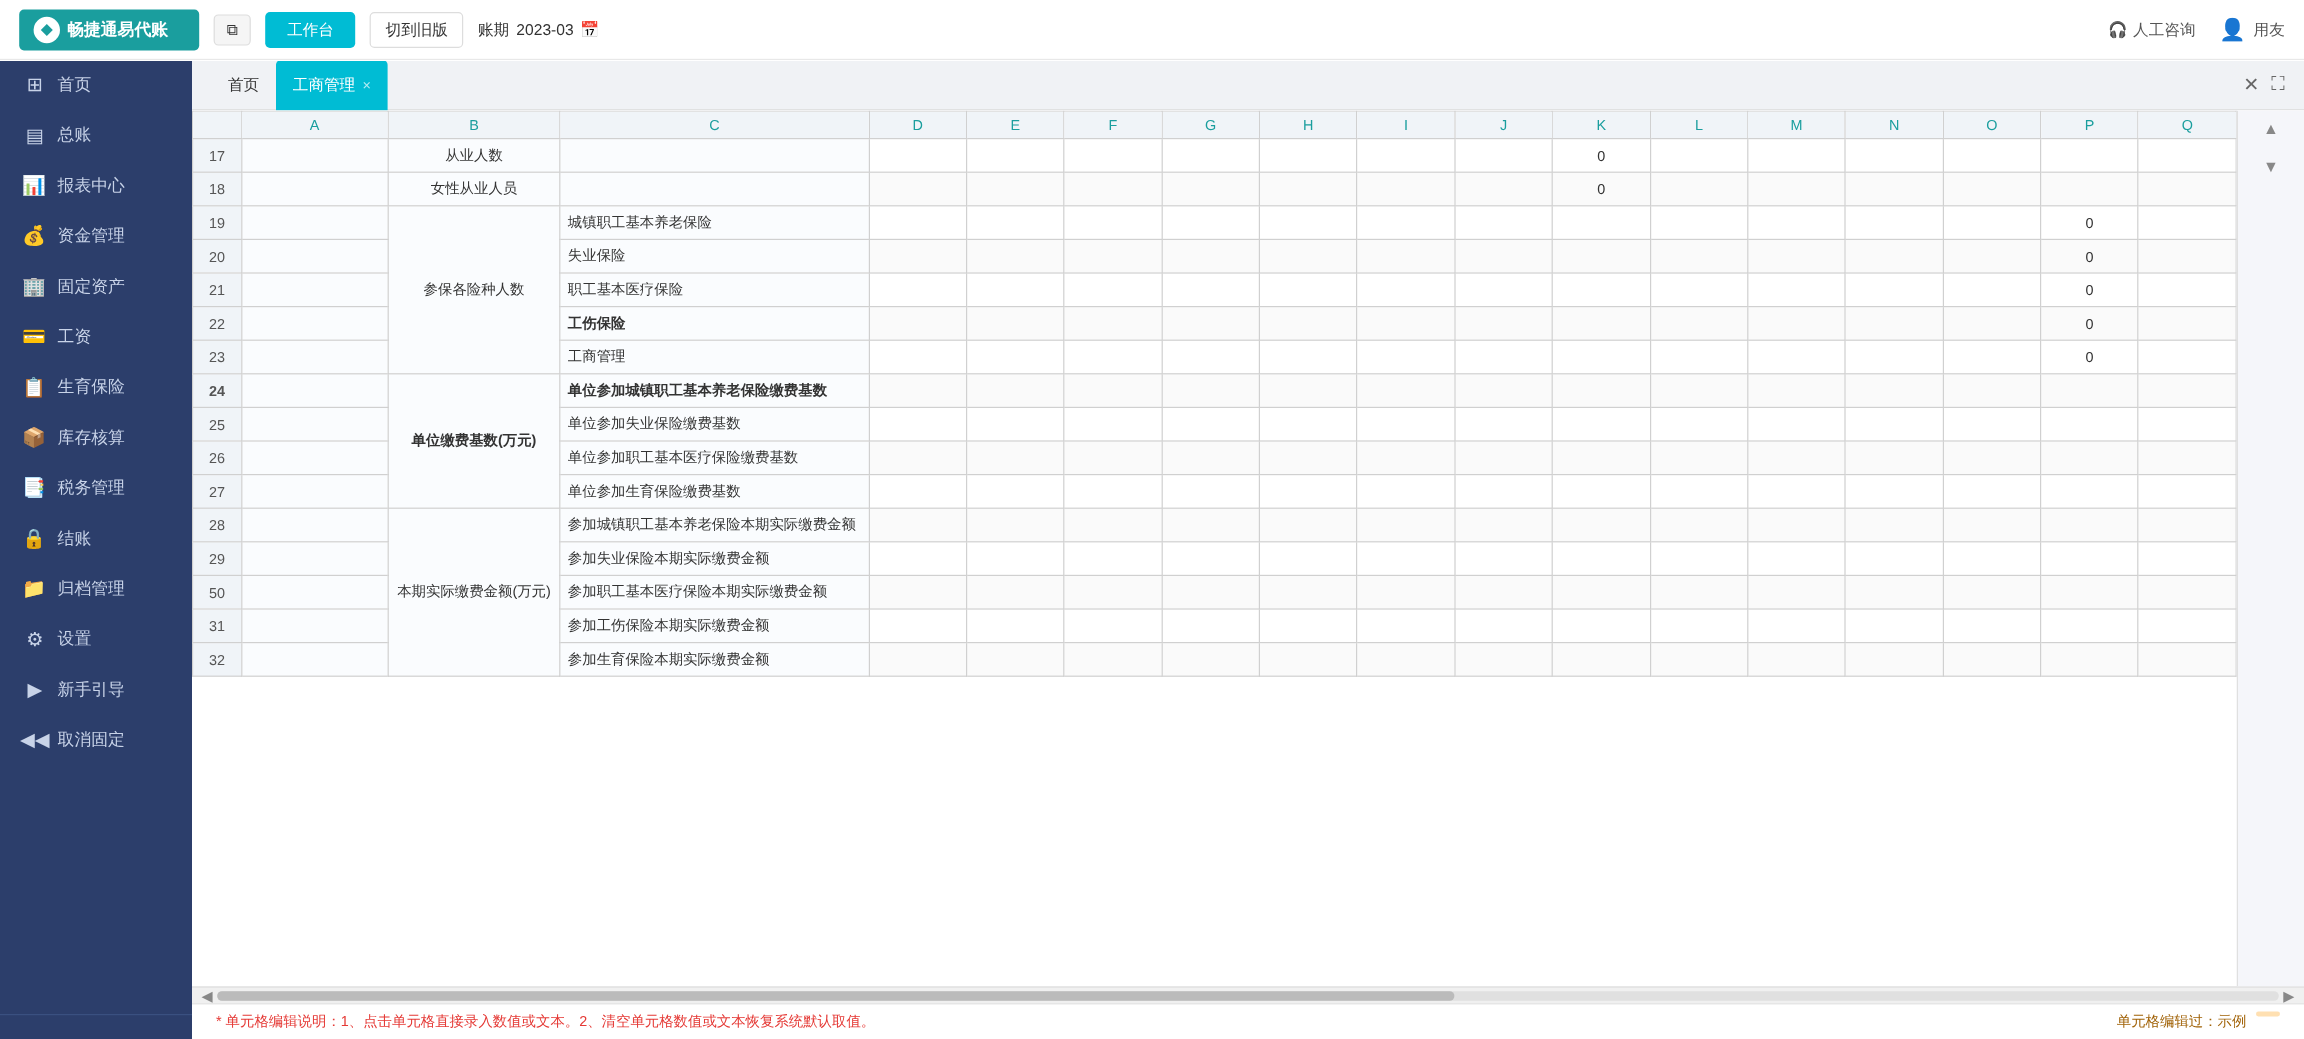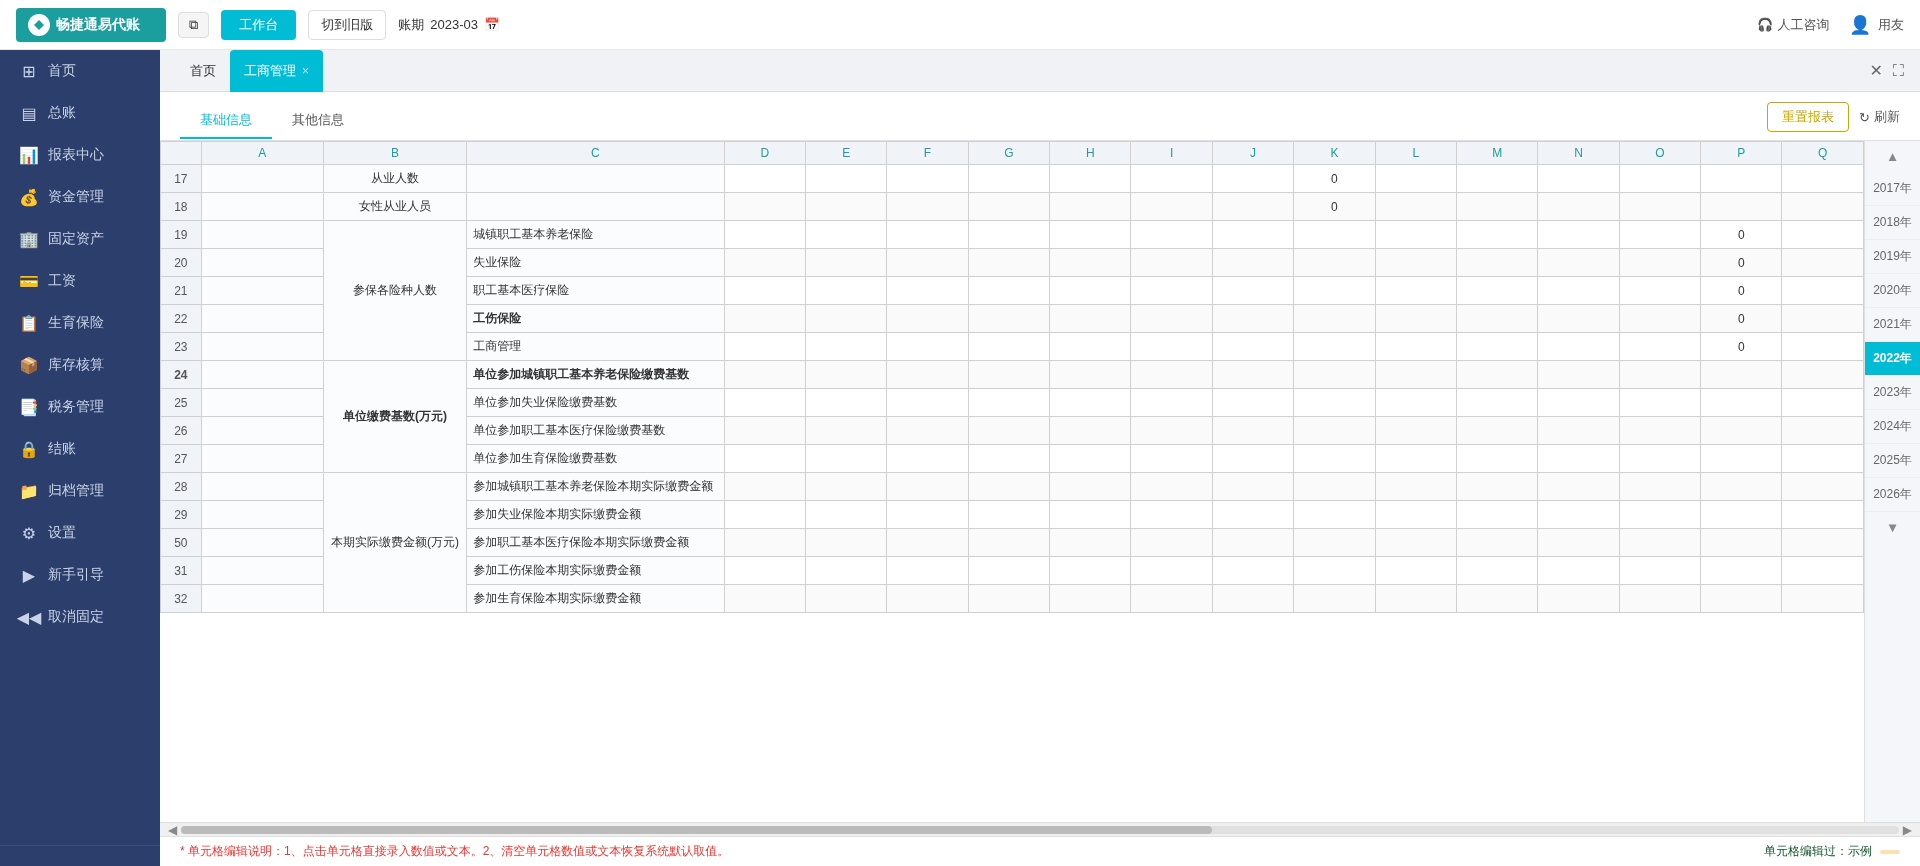--- a/index.html
+++ b/index.html
@@ -505,21 +505,6 @@
 
     <div class="page-content">
 
-      <div class="sub-tab-bar">
-        <div class="sub-tab active">
-          <span>基础信息</span>
-        </div>
-        <div class="sub-tab">
-          <span>其他信息</span>
-        </div>
-        <div class="sub-tab-actions">
-          <button class="reset-btn">重置报表</button>
-          <button class="refresh-btn">
-            <span>↻</span>
-            <span>刷新</span>
-          </button>
-        </div>
-      </div>
 
       <div class="spreadsheet-container">
         <div class="spreadsheet-inner">

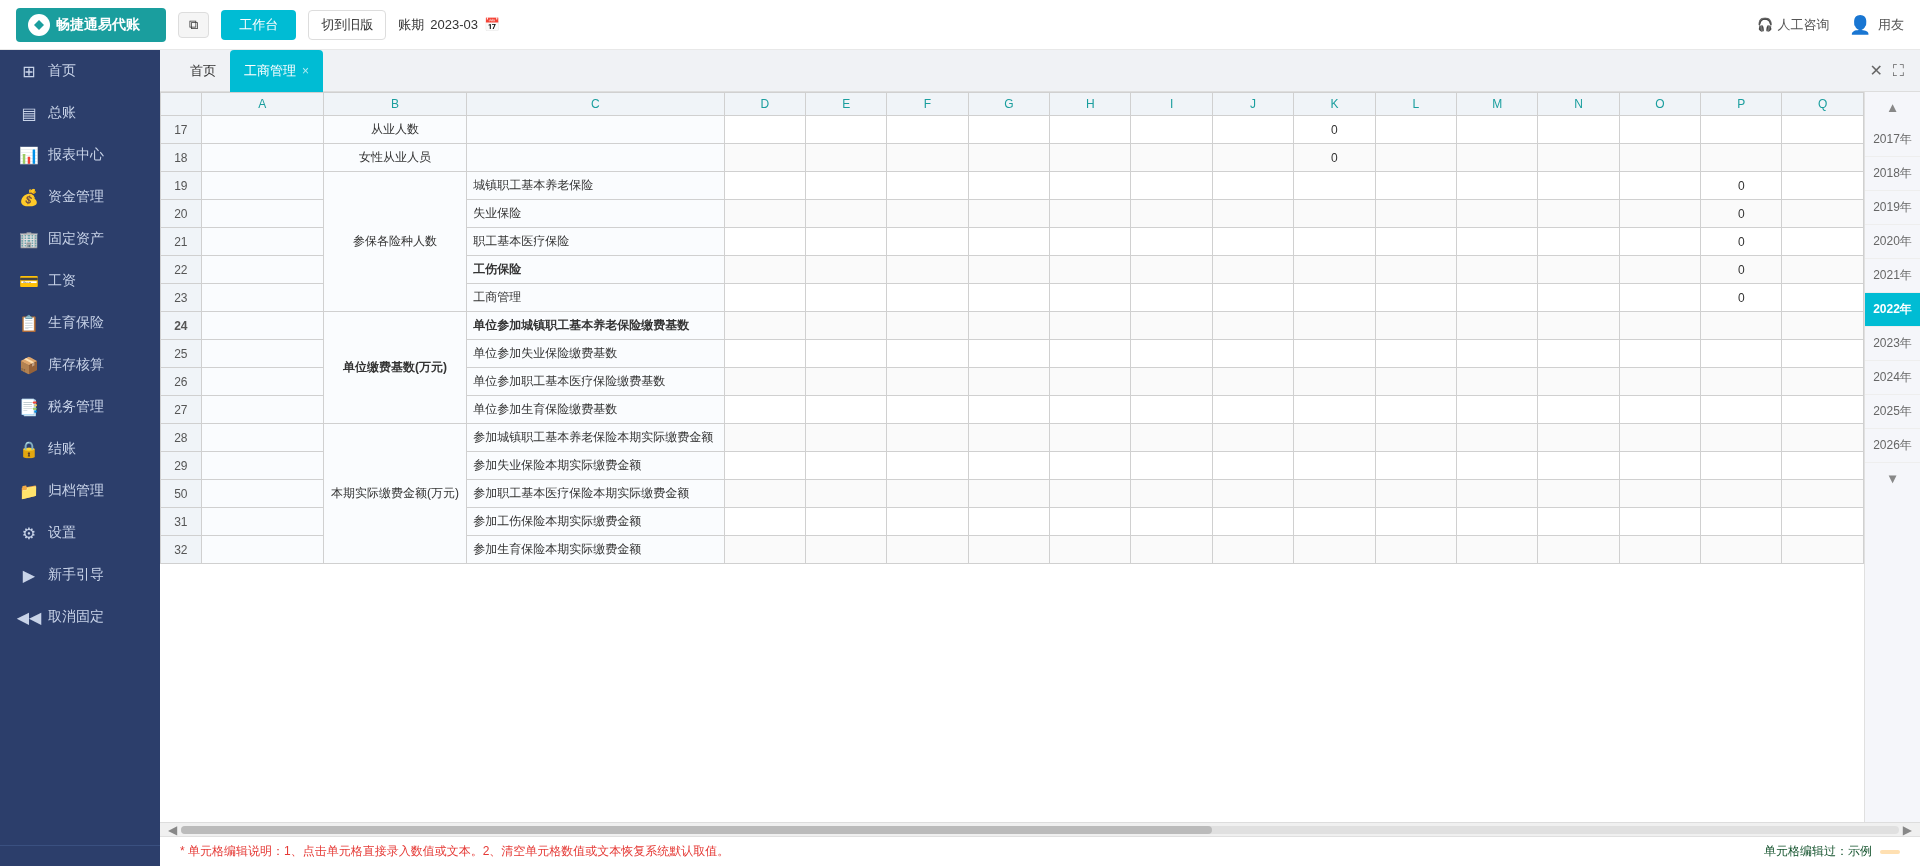--- a/index.html
+++ b/index.html
@@ -847,18 +847,6 @@
 
         <div class="year-panel">
           <button class="year-nav-btn">▲</button>
-          <div id="year-items">
-              <div class="year-item">2017年</div>
-              <div class="year-item">2018年</div>
-              <div class="year-item">2019年</div>
-              <div class="year-item">2020年</div>
-              <div class="year-item">2021年</div>
-              <div class="year-item active">2022年</div>
-              <div class="year-item">2023年</div>
-              <div class="year-item">2024年</div>
-              <div class="year-item">2025年</div>
-              <div class="year-item">2026年</div>
-            </div>
           <button class="year-nav-btn">▼</button>
         </div>
       </div>

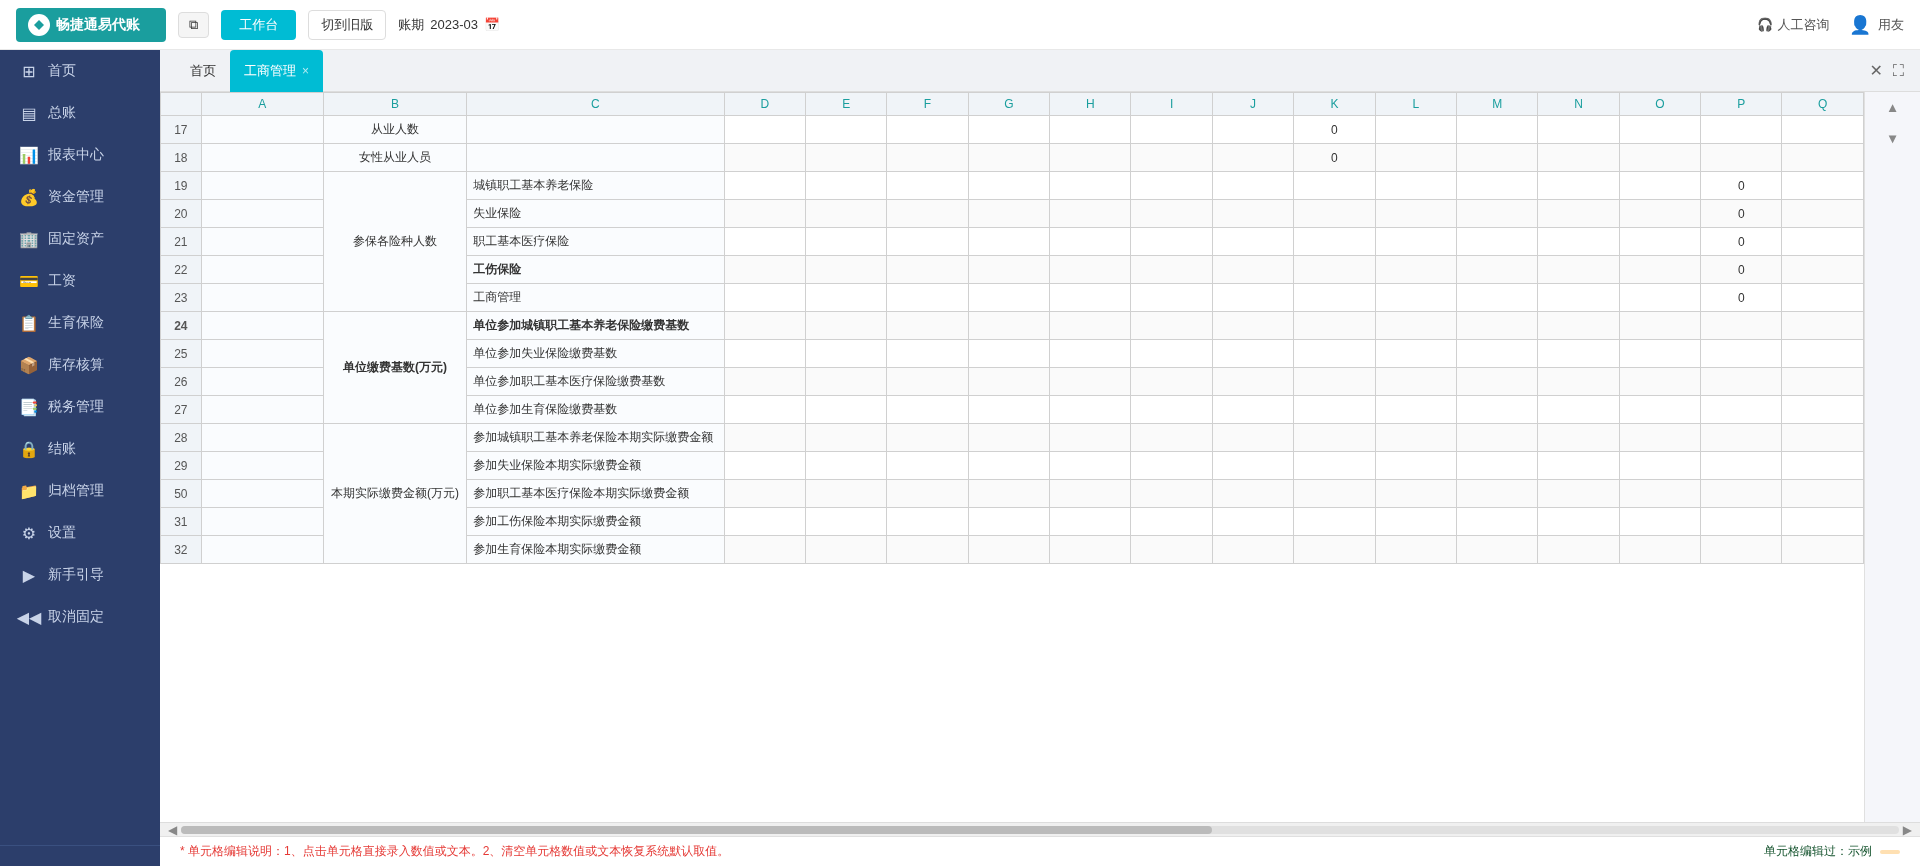--- a/index.html
+++ b/index.html
@@ -337,9 +337,9 @@
     }
     .status-right {
       margin-left: auto;
-      color: #14532d;
-      display: flex;
-      align-items: center;
+      color: #a16207;
+      display: flex;
+      align-items: flex-start;
       gap: 8px;
     }
     .edit-example {

